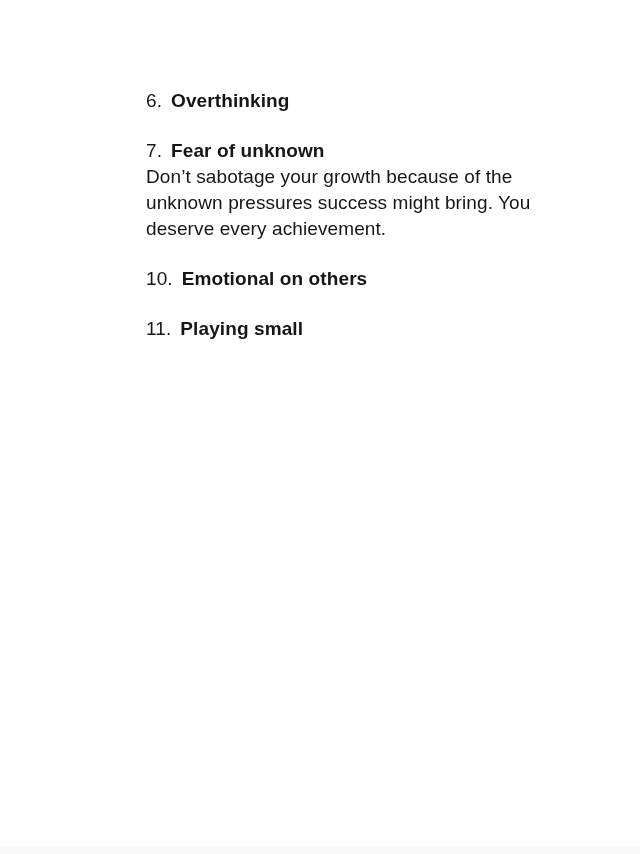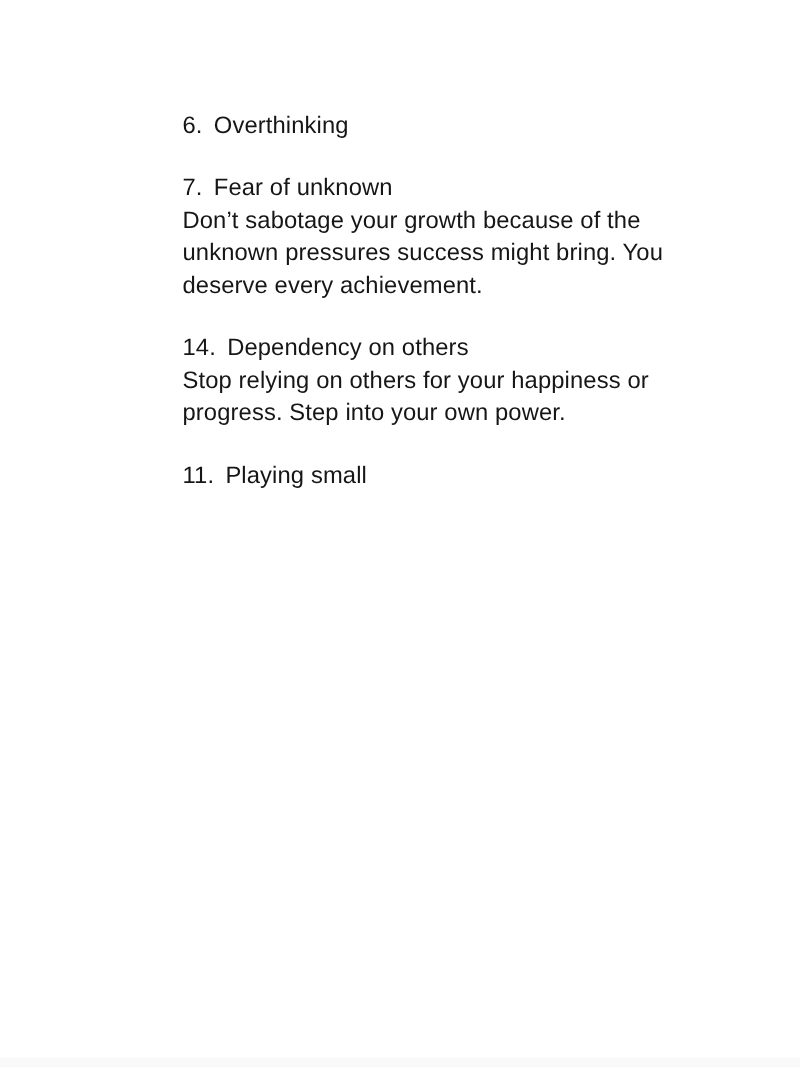--- a/index.html
+++ b/index.html
@@ -36,7 +36,7 @@
     margin-right: 9px;
   }
   .item-title {
-    font-weight: 400;
+    font-weight: 700;
   }
   .item-text {
     font-weight: 400;

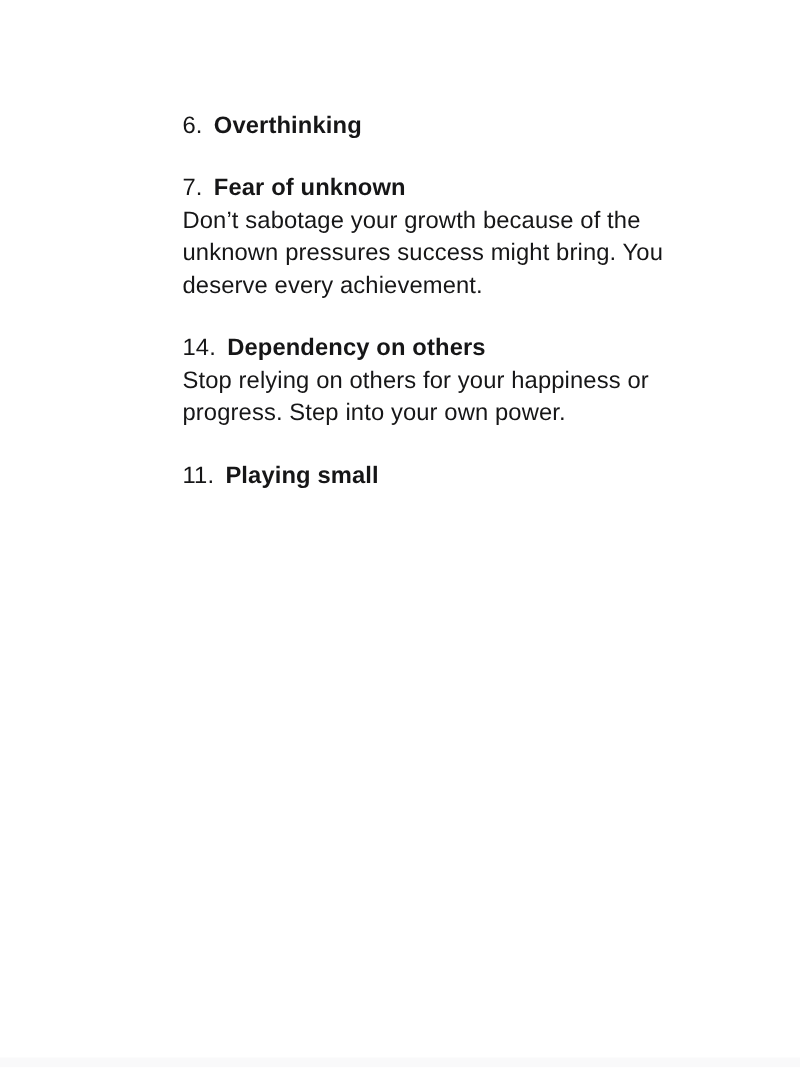--- a/index.html
+++ b/index.html
@@ -67,7 +67,7 @@
 
 
   <div class="list-item">
-    <div class="item-heading"><span class="item-number">14.</span><span class="item-title">Dependency on others</span></div>
+    <div class="item-heading"><span class="item-number">10.</span><span class="item-title">Dependency on others</span></div>
     <div class="item-text">Stop relying on others for your happiness or progress. Step into your own power.</div>
   </div>
 

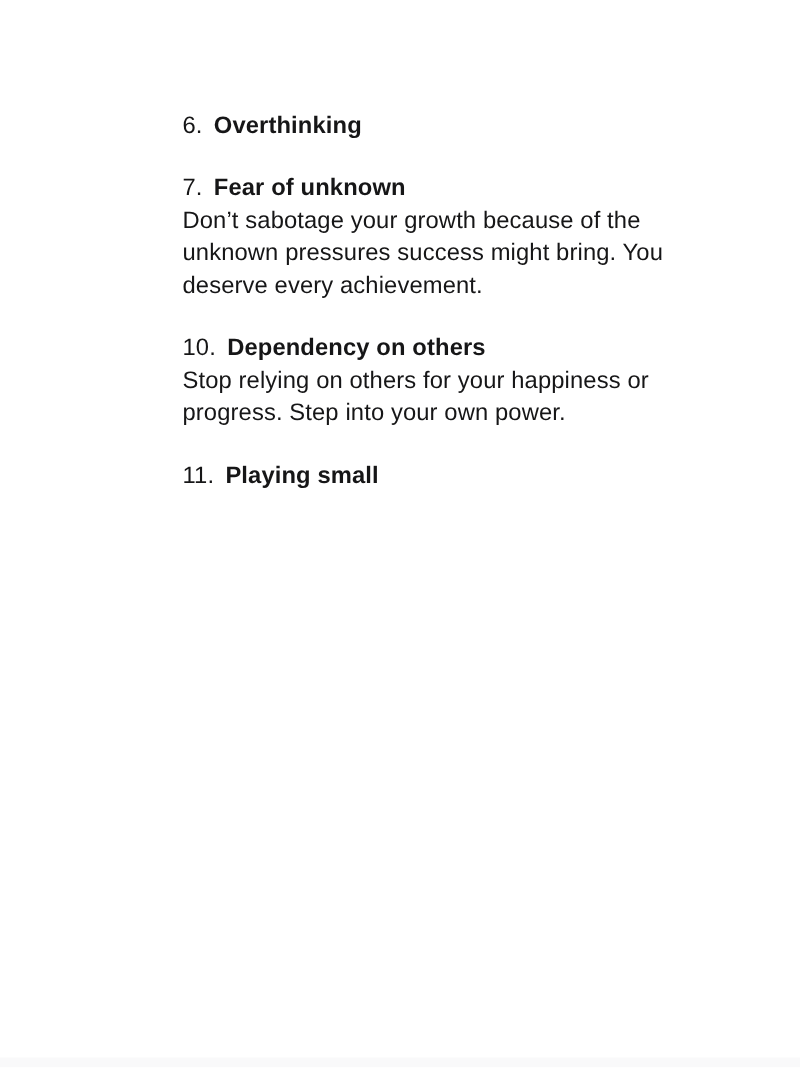--- a/index.html
+++ b/index.html
@@ -67,7 +67,7 @@
 
 
   <div class="list-item">
-    <div class="item-heading"><span class="item-number">10.</span><span class="item-title">Dependency on others</span></div>
+    <div class="item-heading"><span class="item-number">10.</span><span class="item-title">Emotional on others</span></div>
     <div class="item-text">Stop relying on others for your happiness or progress. Step into your own power.</div>
   </div>
 

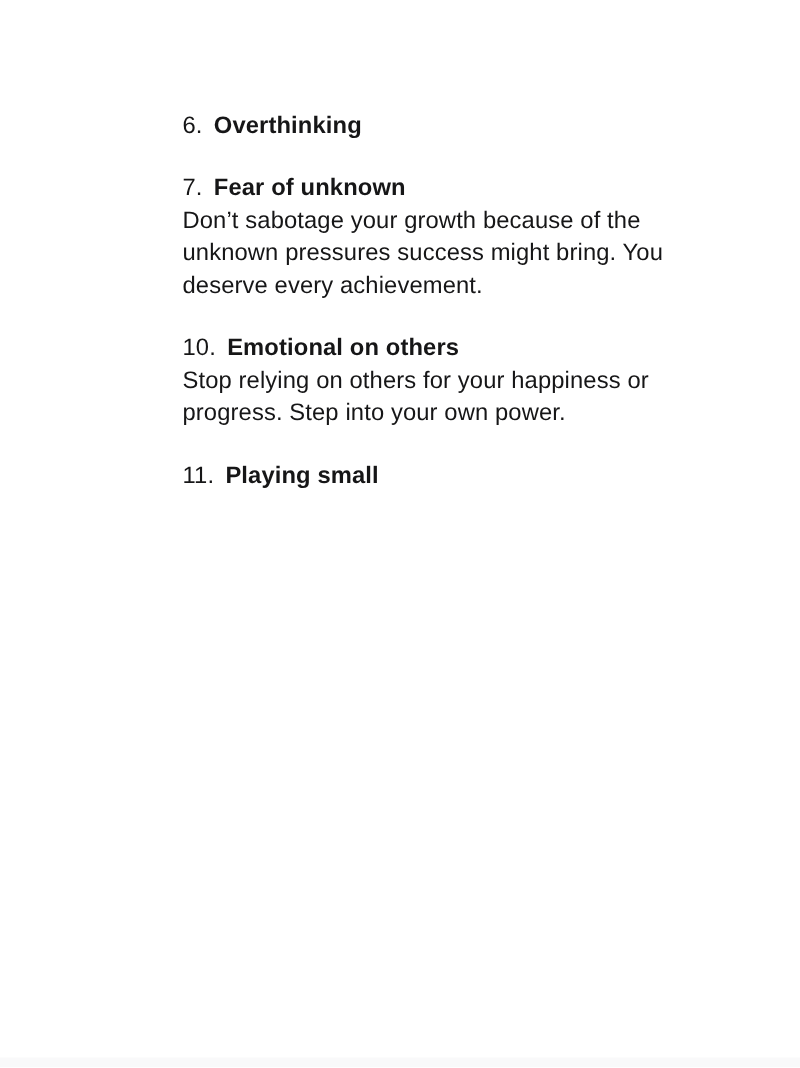--- a/index.html
+++ b/index.html
@@ -68,7 +68,6 @@
 
   <div class="list-item">
     <div class="item-heading"><span class="item-number">10.</span><span class="item-title">Emotional on others</span></div>
-    <div class="item-text">Stop relying on others for your happiness or progress. Step into your own power.</div>
   </div>
 
   <div class="list-item">

